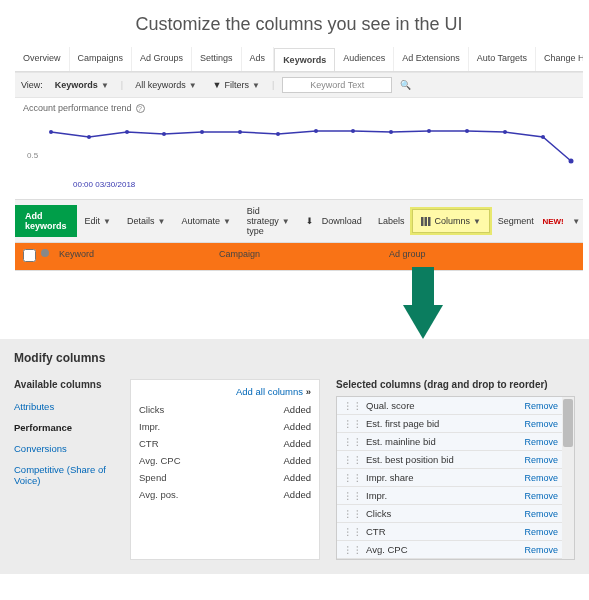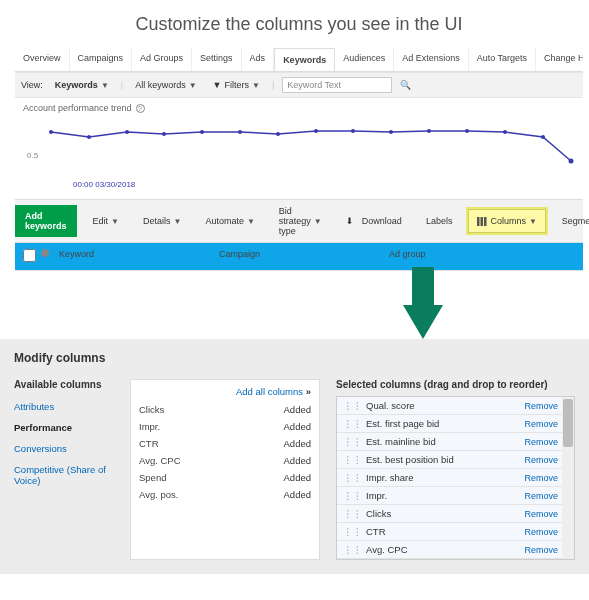--- a/index.html
+++ b/index.html
@@ -9,7 +9,7 @@
   .tabs { display: flex; gap: 0; font-size: 9px; color: #444; border-bottom: 1px solid #ddd; overflow: hidden; }
   .tab { padding: 6px 8px; border-right: 1px solid #eee; cursor: pointer; white-space: nowrap; }
   .tab.active { font-weight: bold; background: #fff; border: 1px solid #ddd; border-bottom: 1px solid #fff; position: relative; top: 1px; }
-  .toolbar { background: #f2f2f2; border-top: 1px solid #e5e5e5; border-bottom: 1px solid #e5e5e5; display: flex; align-items: center; padding: 4px 6px; gap: 8px; font-size: 9px; }
+  .toolbar { background: #f2f2f2; border-top: 1px solid #e5e5e5; border-bottom: 1px solid #e5e5e5; display: flex; align-items: center; padding: 4px 6px; gap: 8px; font-size: 9px; text-align: center; }
   .dropdown { display: inline-flex; align-items: center; gap: 3px; padding: 2px 4px; }
   .chev { font-size: 8px; color: #555; }
   .search { border: 1px solid #ccc; background: #fff; padding: 2px 4px; width: 110px; color: #888; }

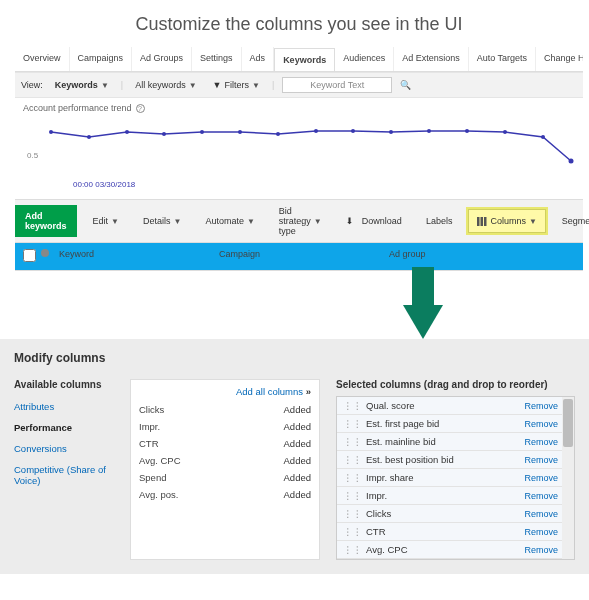--- a/index.html
+++ b/index.html
@@ -20,7 +20,7 @@
   .y-label { position: absolute; left: 4px; top: 32px; font-size: 8px; color: #888; }
   .x-label { position: absolute; left: 50px; bottom: 0; font-size: 8px; color: #3838b0; }
   .chart svg { display: block; margin-left: 18px; }
-  .grid-toolbar { background: #f2f2f2; border-top: 1px solid #ddd; border-bottom: 1px solid #ddd; display: flex; align-items: center; font-size: 9px; gap: 8px; }
+  .grid-toolbar { background: #f2f2f2; border-top: 1px solid #ddd; border-bottom: 1px solid #ddd; display: flex; align-items: center; font-size: 9px; }
   .btn-primary { background: #009e49; color: #fff; padding: 6px 10px; font-weight: bold; cursor: pointer; }
   .grid-toolbar .seg { padding: 6px 8px; display: inline-flex; align-items: center; gap: 3px; cursor: pointer; }
   .columns-btn { background: #fffaa8; border: 1px solid #cfcf60; box-shadow: 0 0 0 2px #e8e86f; padding: 4px 8px; position: relative; z-index: 2; }

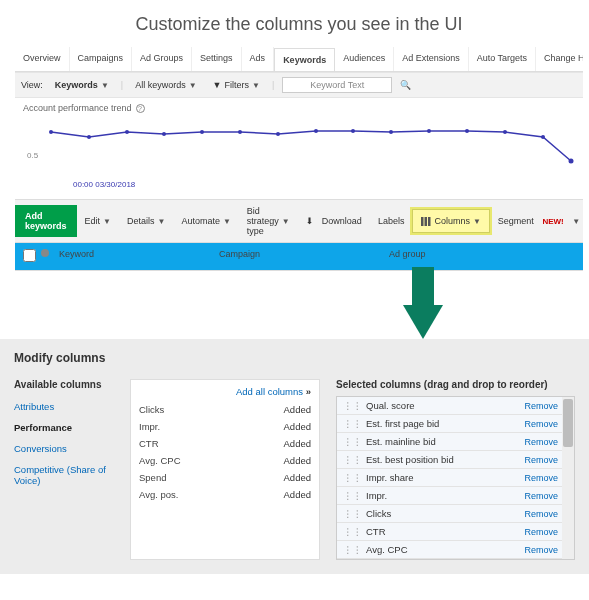--- a/index.html
+++ b/index.html
@@ -25,7 +25,7 @@
   .grid-toolbar .seg { padding: 6px 8px; display: inline-flex; align-items: center; gap: 3px; cursor: pointer; }
   .columns-btn { background: #fffaa8; border: 1px solid #cfcf60; box-shadow: 0 0 0 2px #e8e86f; padding: 4px 8px; position: relative; z-index: 2; }
   .new-badge { color: #c00; font-size: 8px; font-weight: bold; }
-  .grid-head { display: flex; background: #0ea5e9; border-bottom: 1px solid #ddd; font-size: 9px; }
+  .grid-head { display: flex; background: #f97316; border-bottom: 1px solid #ddd; font-size: 9px; }
   .grid-head .col { padding: 6px 8px; color: #444; }
   .grid-head .cb { width: 18px; text-align: center; }
   .grid-head .status { width: 18px; }

